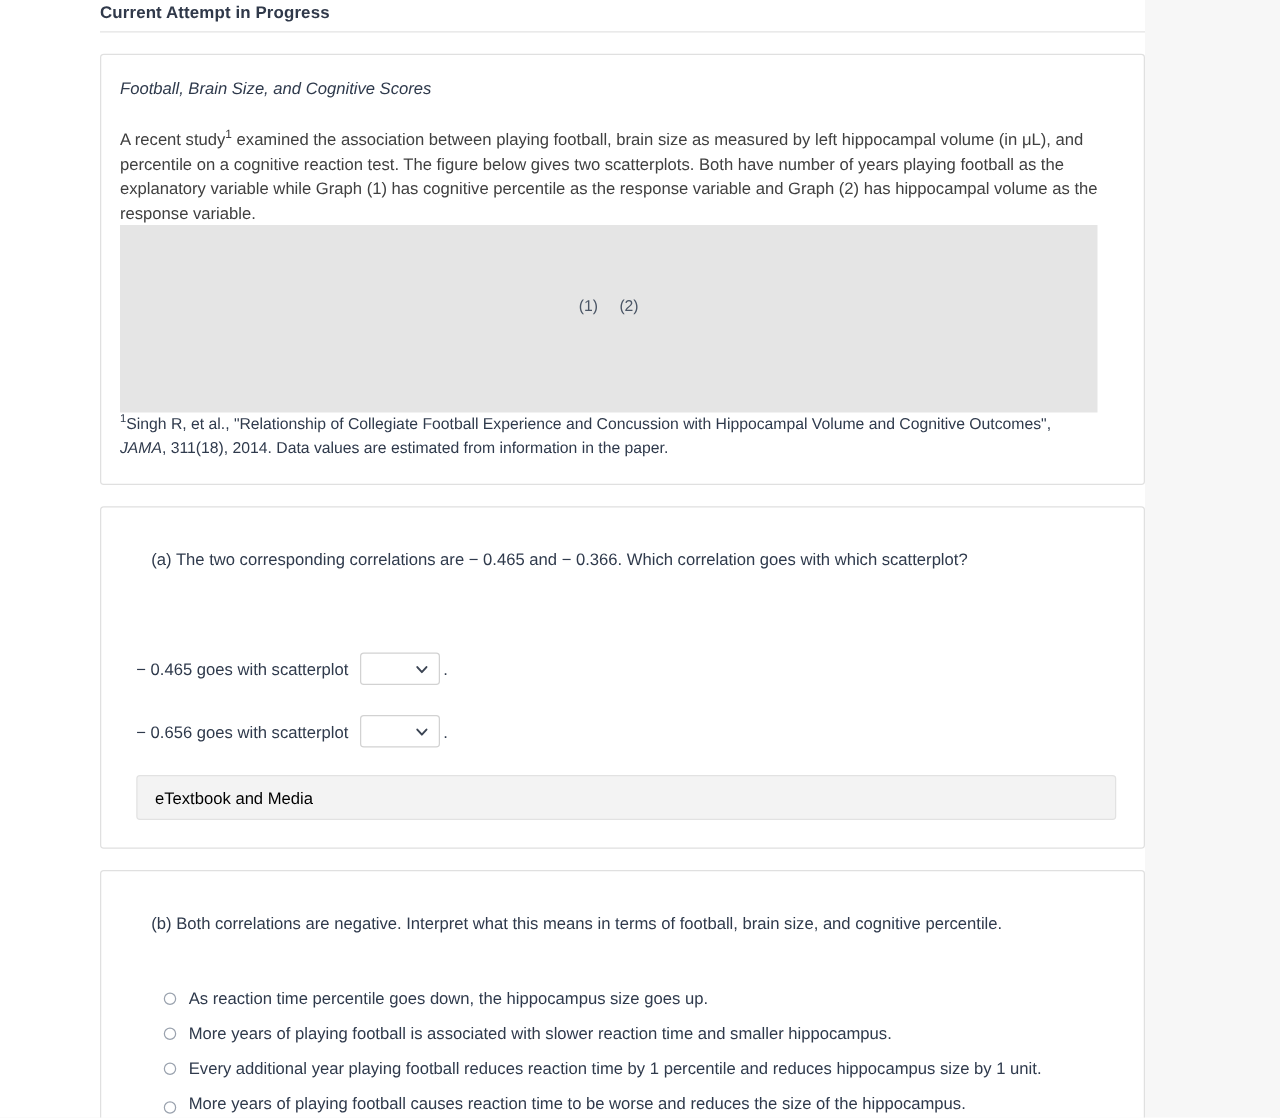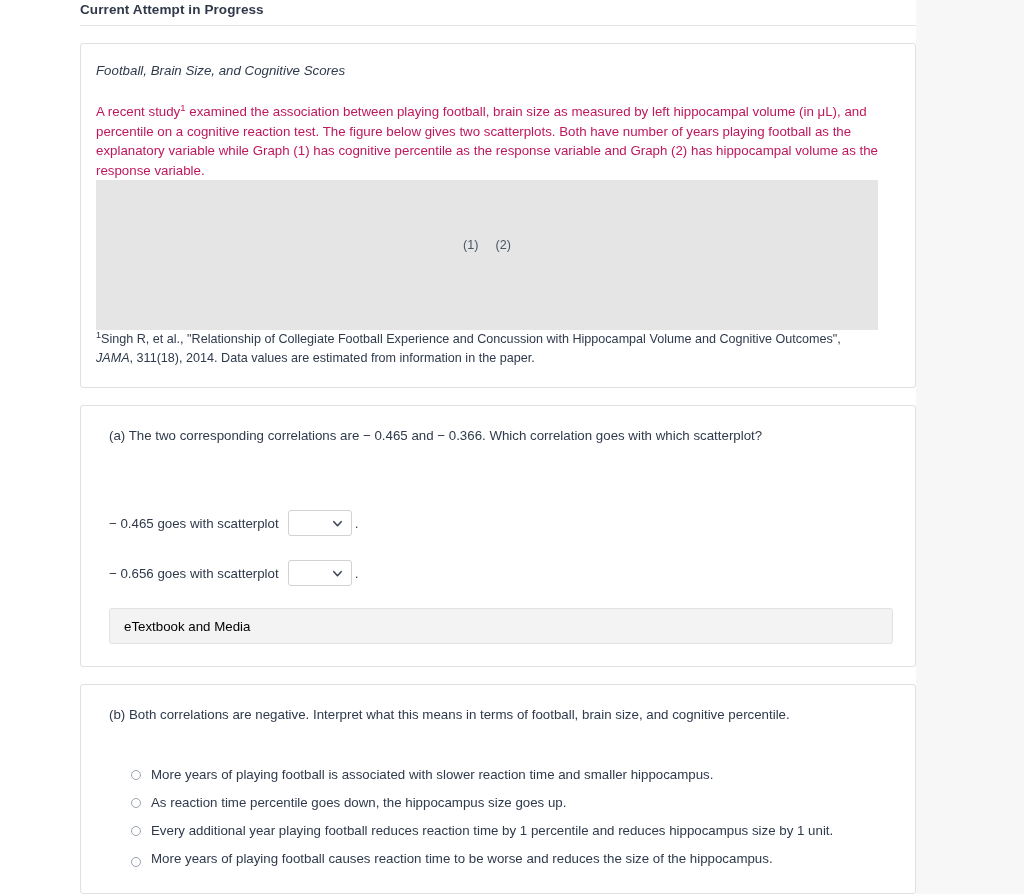--- a/index.html
+++ b/index.html
@@ -74,7 +74,7 @@
   .stem-body {
     font-size: 13.3px;
     line-height: 19.6px;
-    color: #be185d;
+    color: #404040;
     margin: 0;
   }
   .stem-body sup {

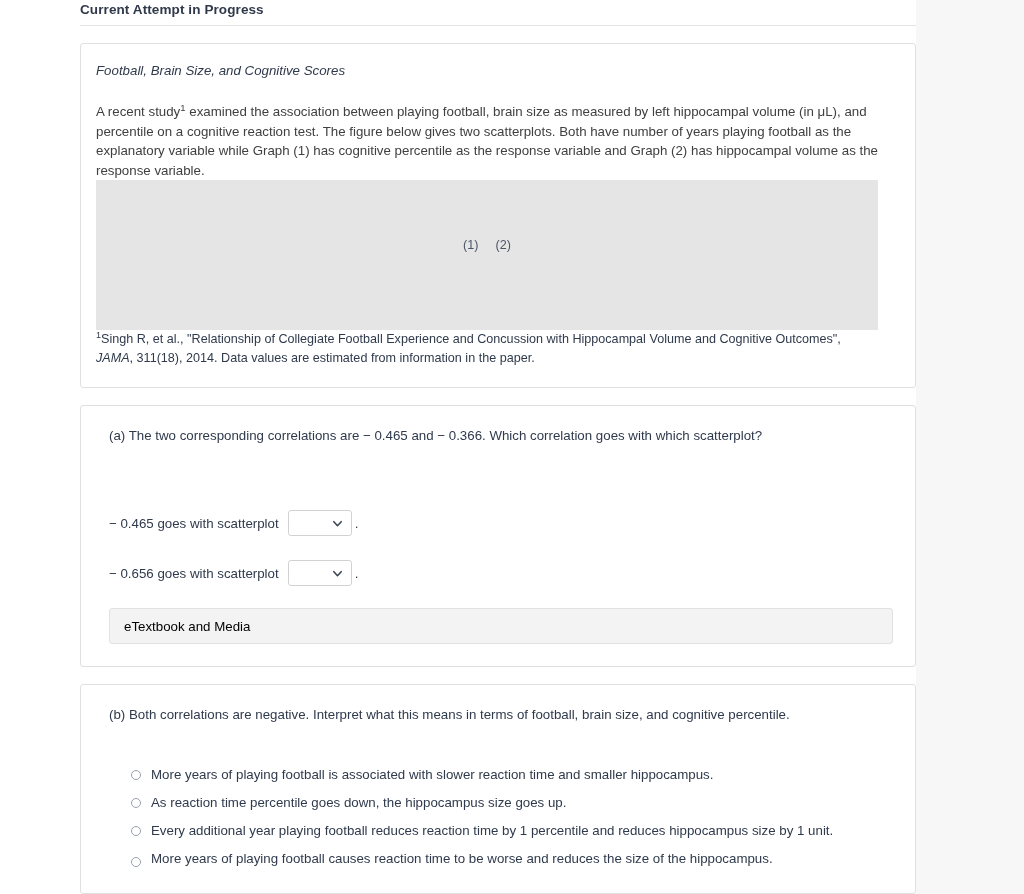--- a/index.html
+++ b/index.html
@@ -128,7 +128,7 @@
     font-size: 13.3px;
     line-height: 19px;
     color: #2f3a4c;
-    margin: 0;
+    margin: 12px;
   }
 
   .dd-row {

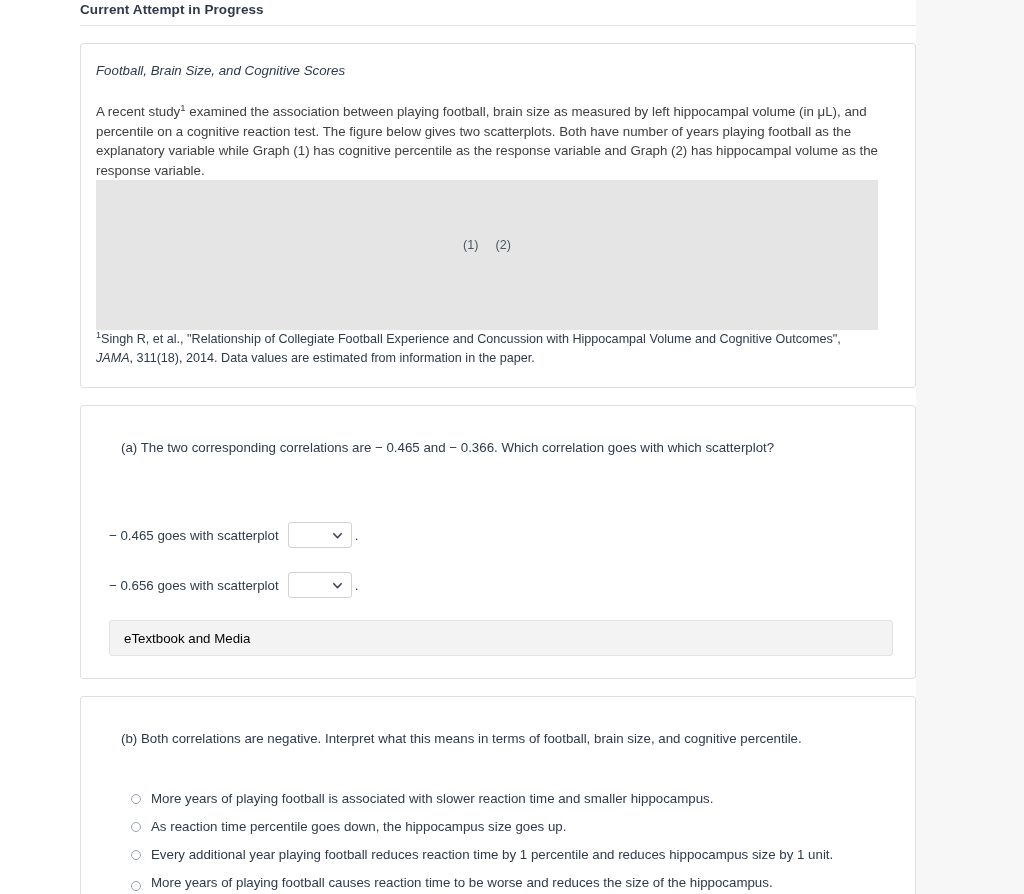--- a/index.html
+++ b/index.html
@@ -294,12 +294,12 @@
 
         <div class="option-row">
           <span class="radio"></span>
-          <span class="option-label">More years of playing football is associated with slower reaction time and smaller hippocampus.</span>
+          <span class="option-label">As reaction time percentile goes down, the hippocampus size goes up.</span>
         </div>
 
         <div class="option-row">
           <span class="radio"></span>
-          <span class="option-label">As reaction time percentile goes down, the hippocampus size goes up.</span>
+          <span class="option-label">More years of playing football is associated with slower reaction time and smaller hippocampus.</span>
         </div>
 
         <div class="option-row">

